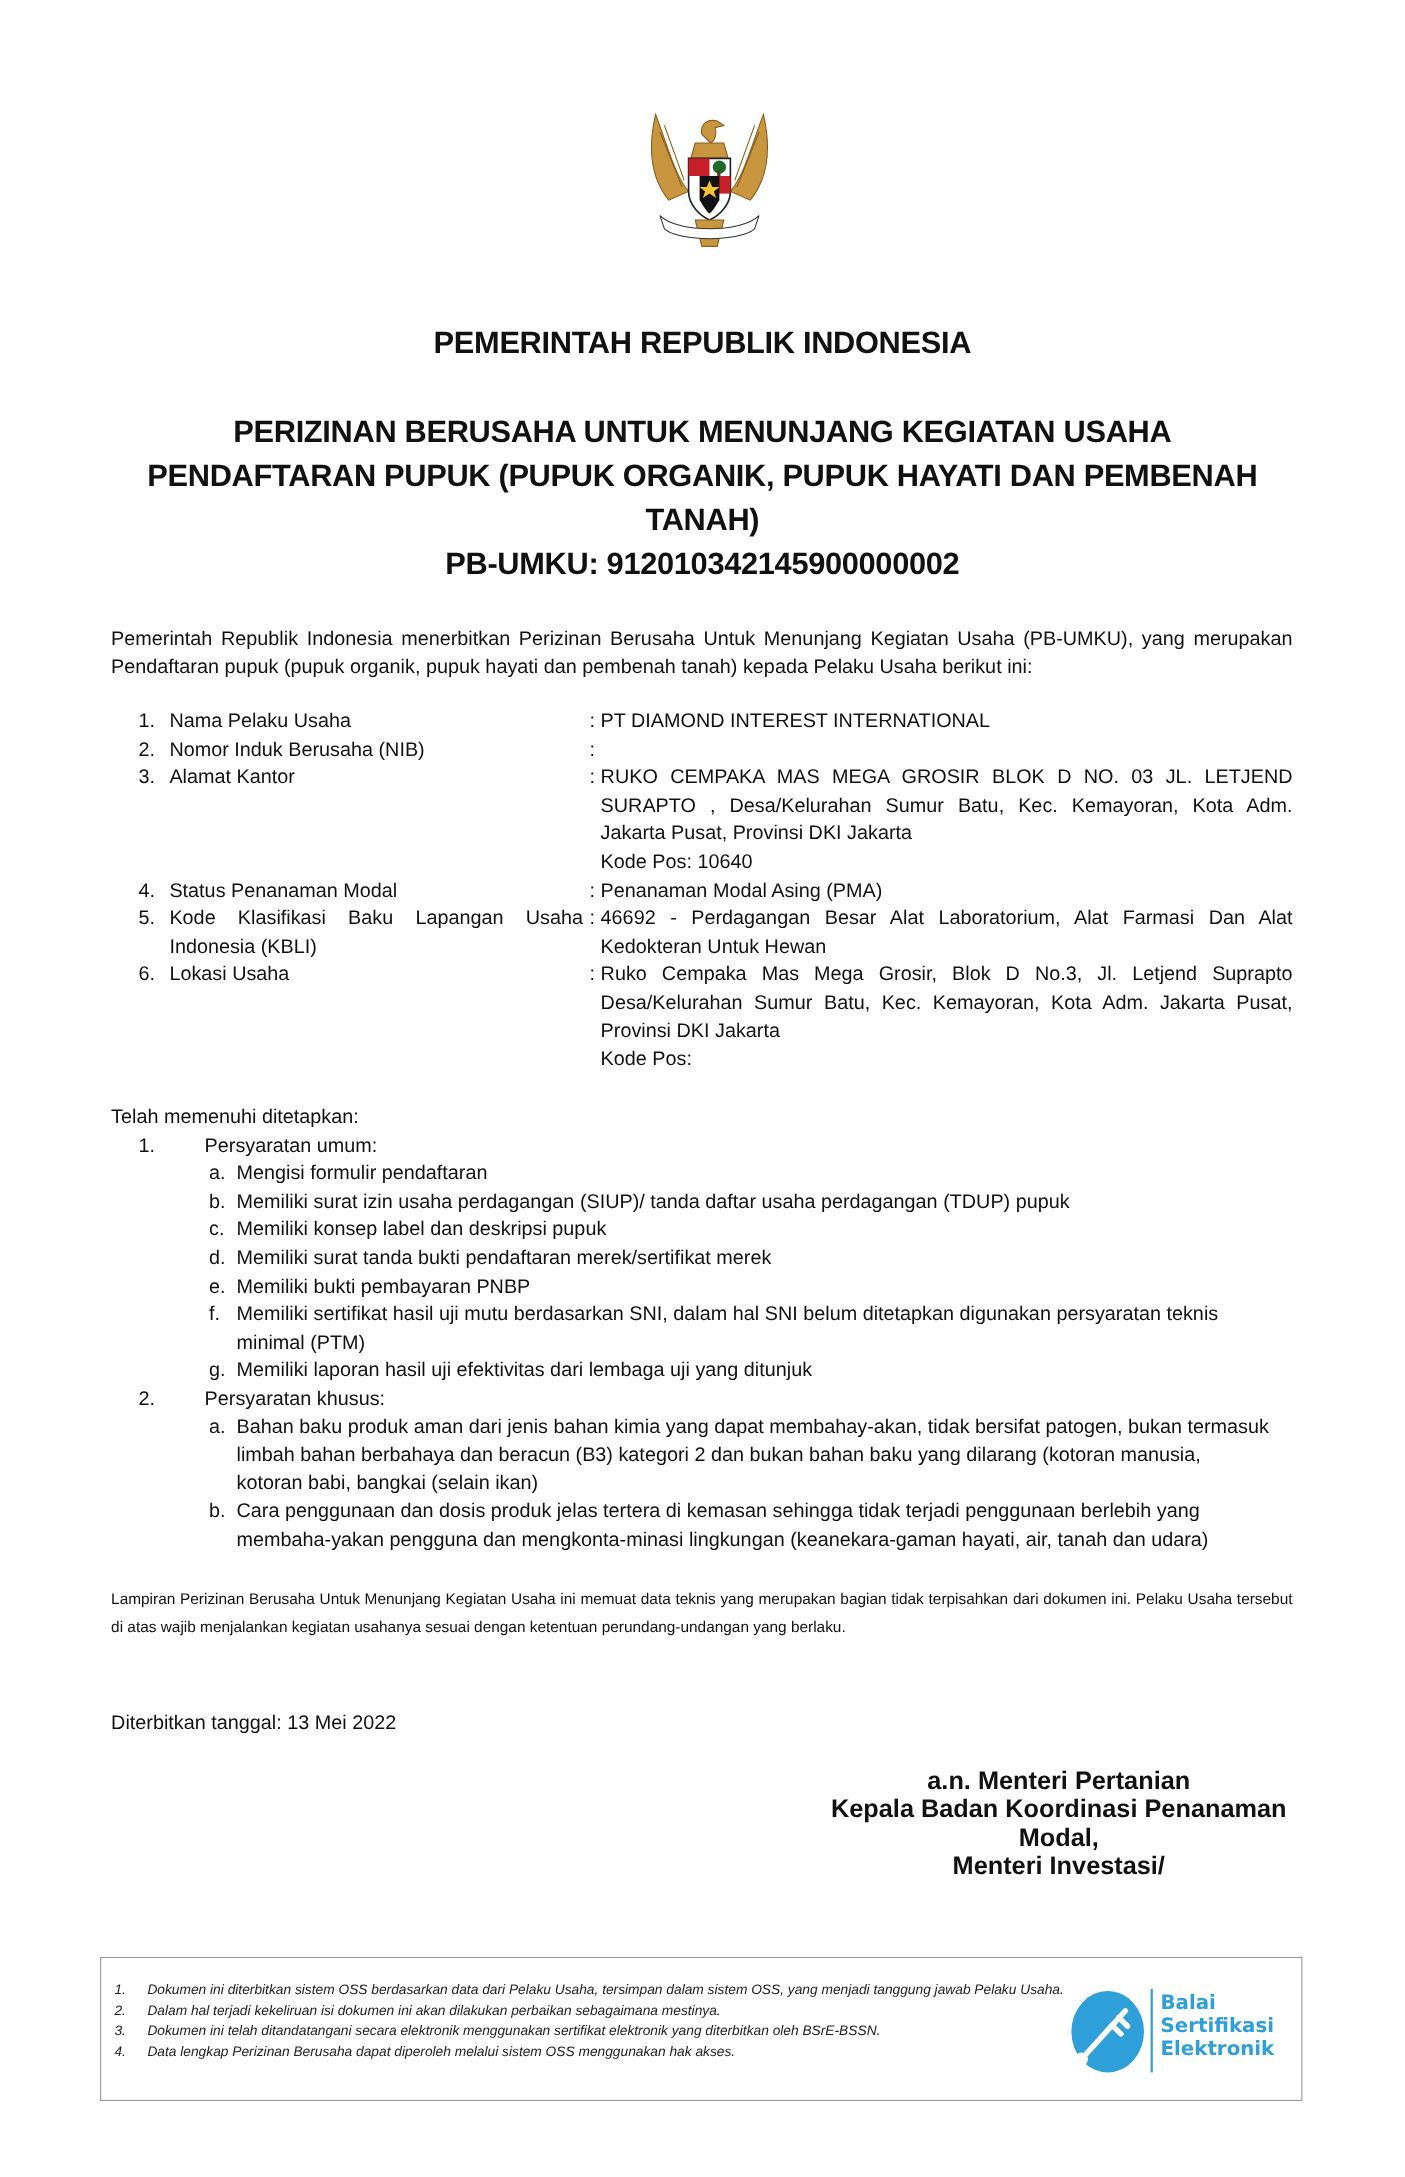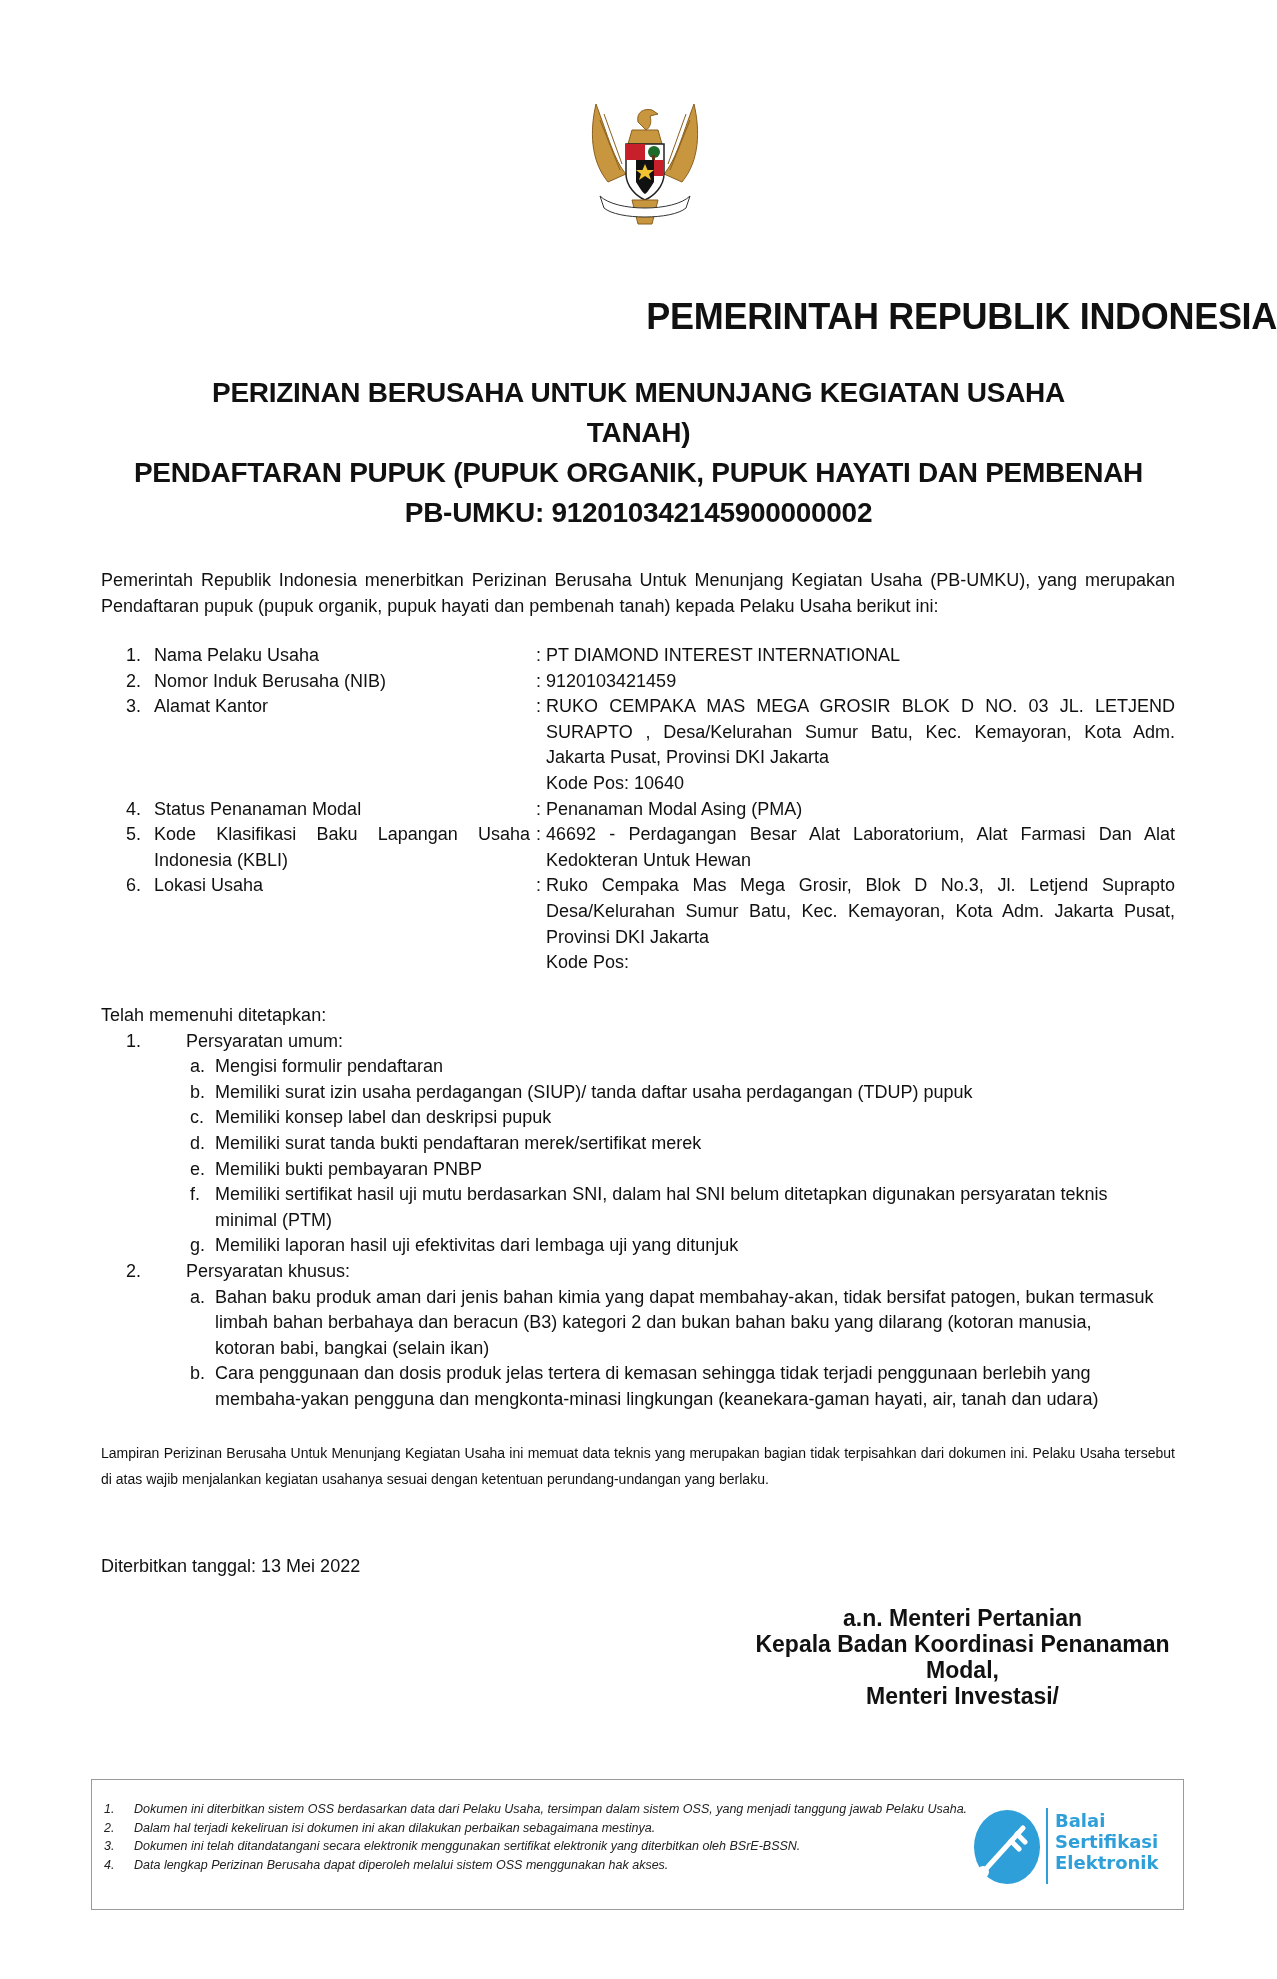--- a/index.html
+++ b/index.html
@@ -10,8 +10,8 @@
     .abs { position: absolute; }
     .emblem { left: 586px; top: 100px; width: 118px; height: 132px; }
     .title-gov {
-      left: 0; width: 1277px; top: 296px; text-align: right;
-      font-weight: bold; font-size: 36px; letter-spacing: -0.3px;
+      left: 0; width: 1277px; top: 296px; text-align: center;
+      font-weight: bold; font-size: 28px; letter-spacing: -0.3px;
     }
     .title-block {
       left: 90px; width: 1097px; top: 373px; text-align: center;

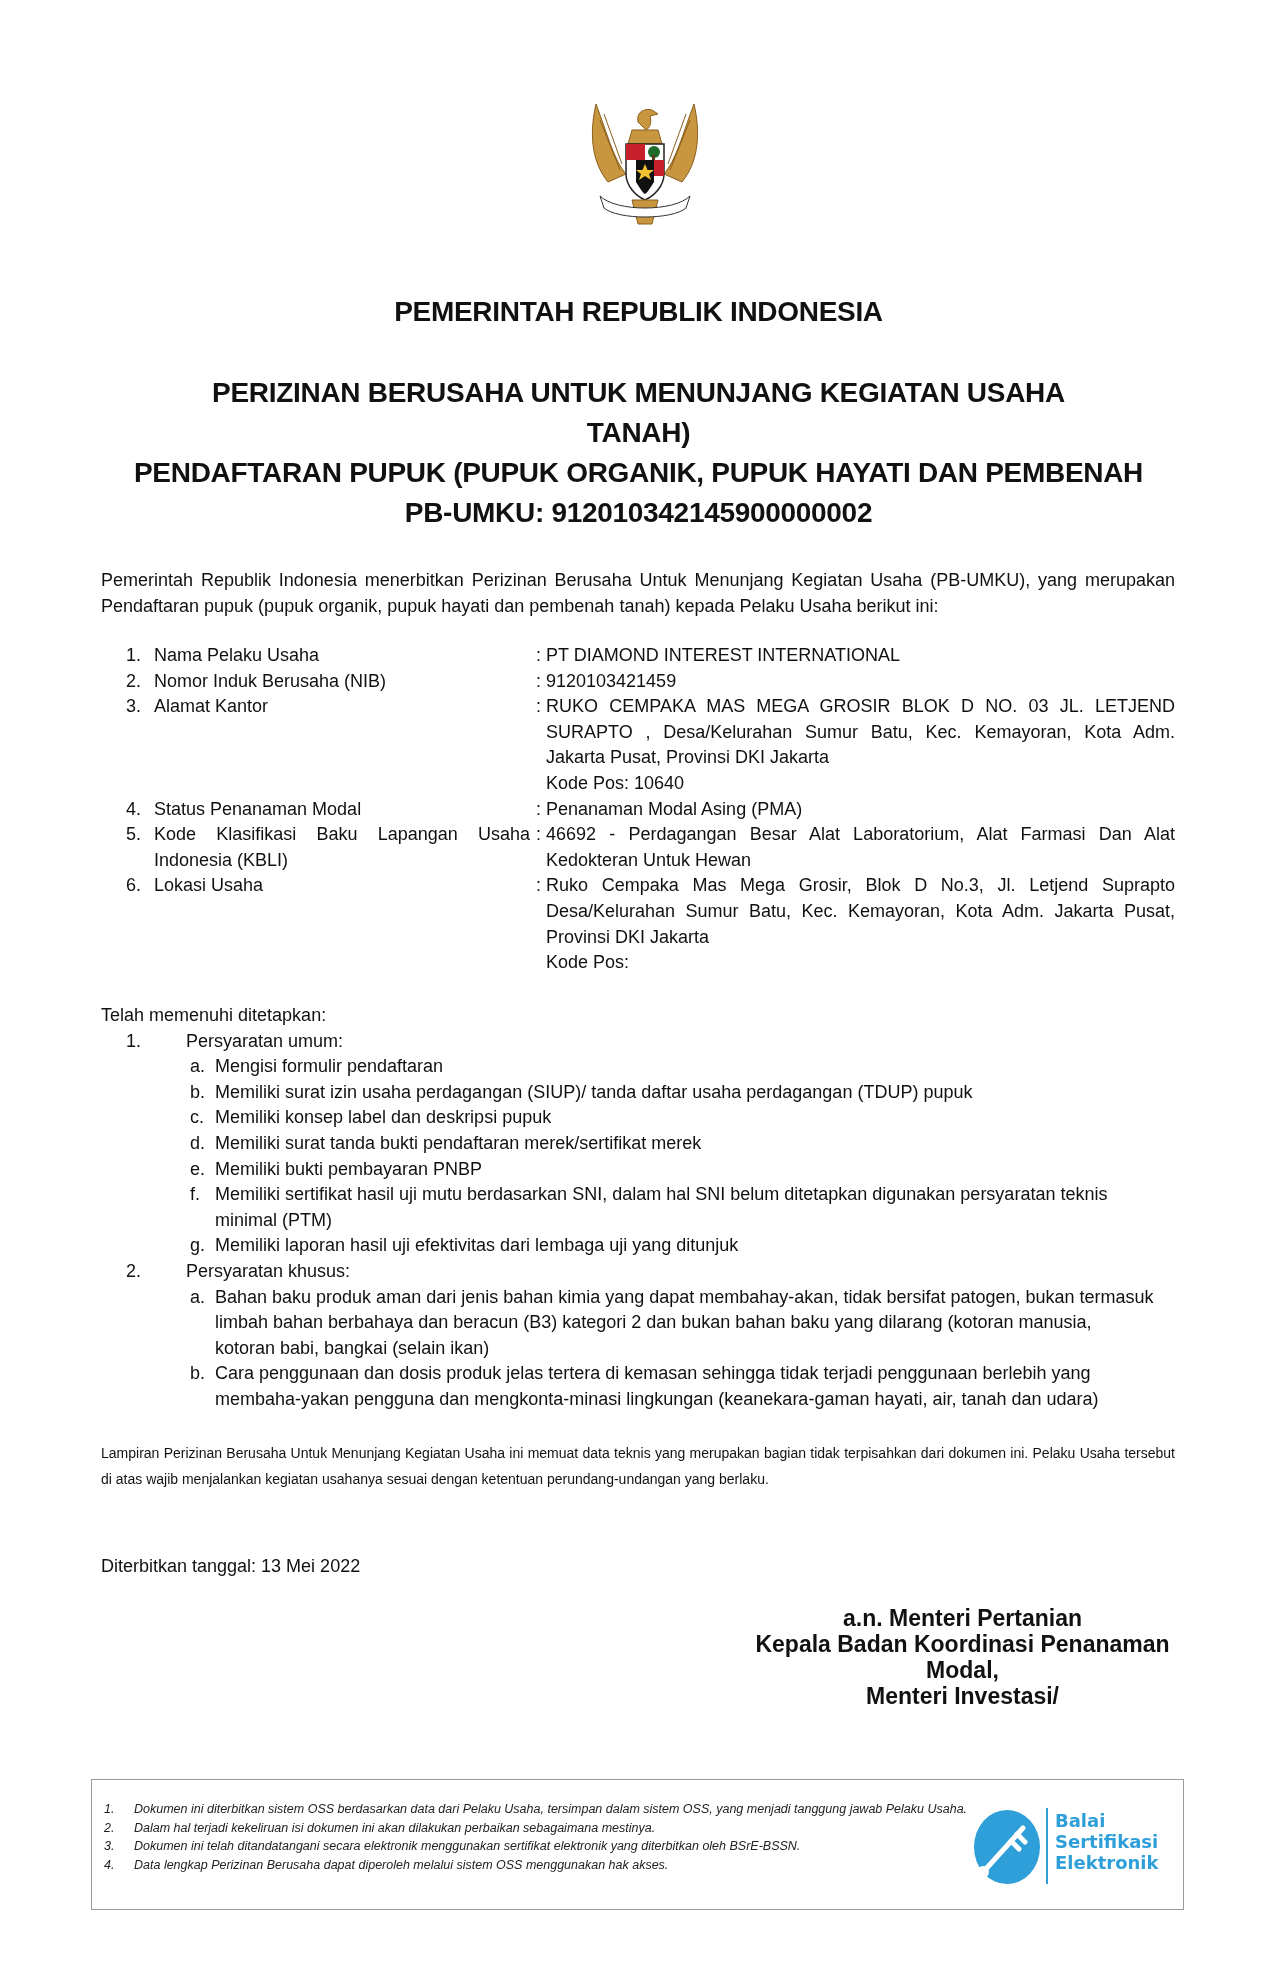--- a/index.html
+++ b/index.html
@@ -97,8 +97,8 @@
 
 <div class="abs title-block">
   <div>PERIZINAN BERUSAHA UNTUK MENUNJANG KEGIATAN USAHA</div>
+  <div>PENDAFTARAN PUPUK (PUPUK ORGANIK, PUPUK HAYATI DAN PEMBENAH</div>
   <div>TANAH)</div>
-  <div>PENDAFTARAN PUPUK (PUPUK ORGANIK, PUPUK HAYATI DAN PEMBENAH</div>
   <div>PB-UMKU: 912010342145900000002</div>
 </div>
 

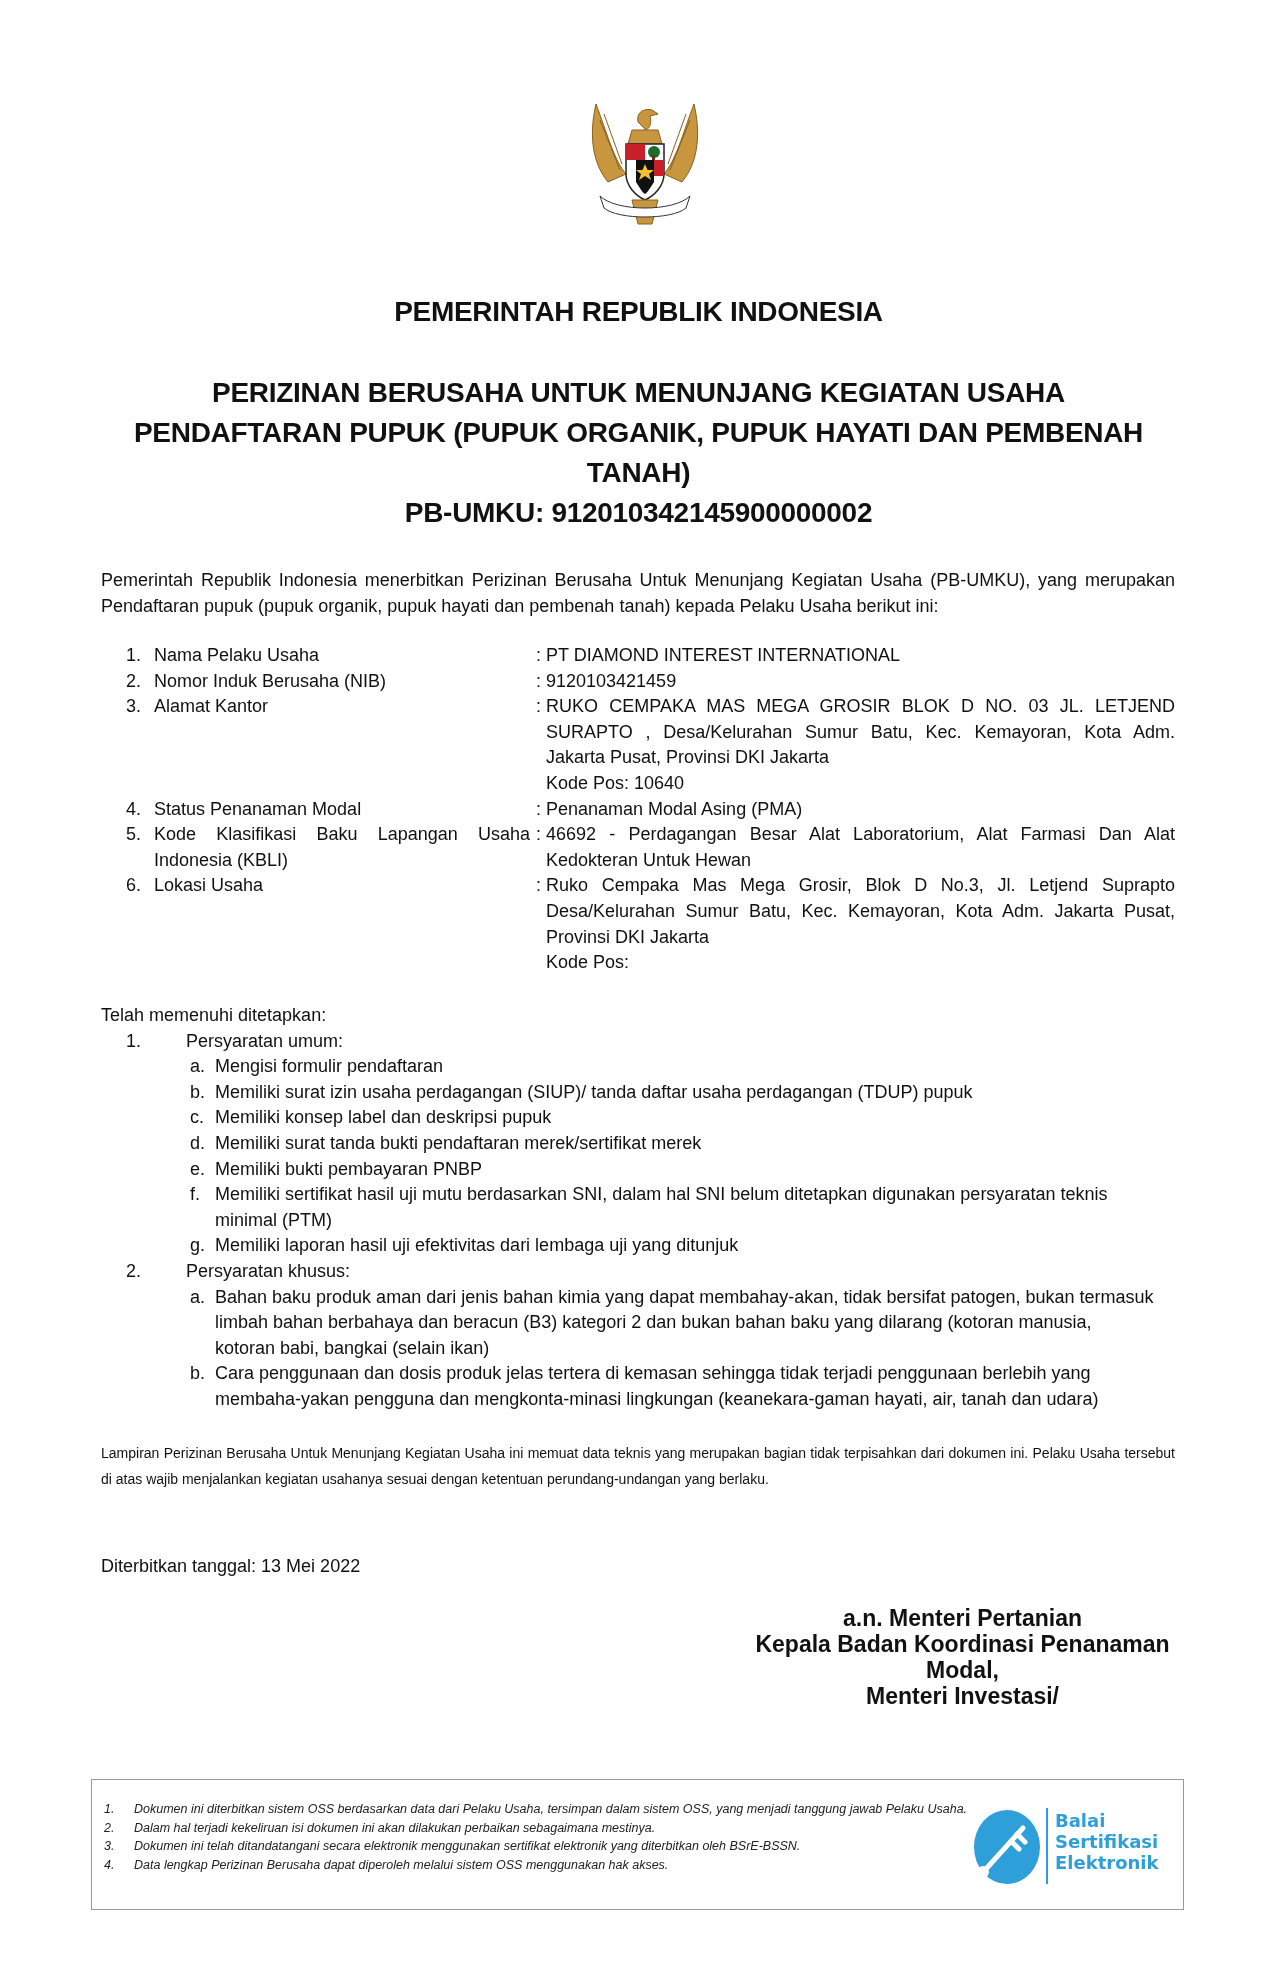--- a/index.html
+++ b/index.html
@@ -117,9 +117,6 @@
     <span class="dnum">2.</span>
     <span class="dlabel">Nomor Induk Berusaha (NIB)</span>
     <span class="dcolon">:</span>
-    <span class="dval">
-        <span class="line">9120103421459</span>
-      </span>
   </div>
   <div class="drow">
     <span class="dnum">3.</span>

